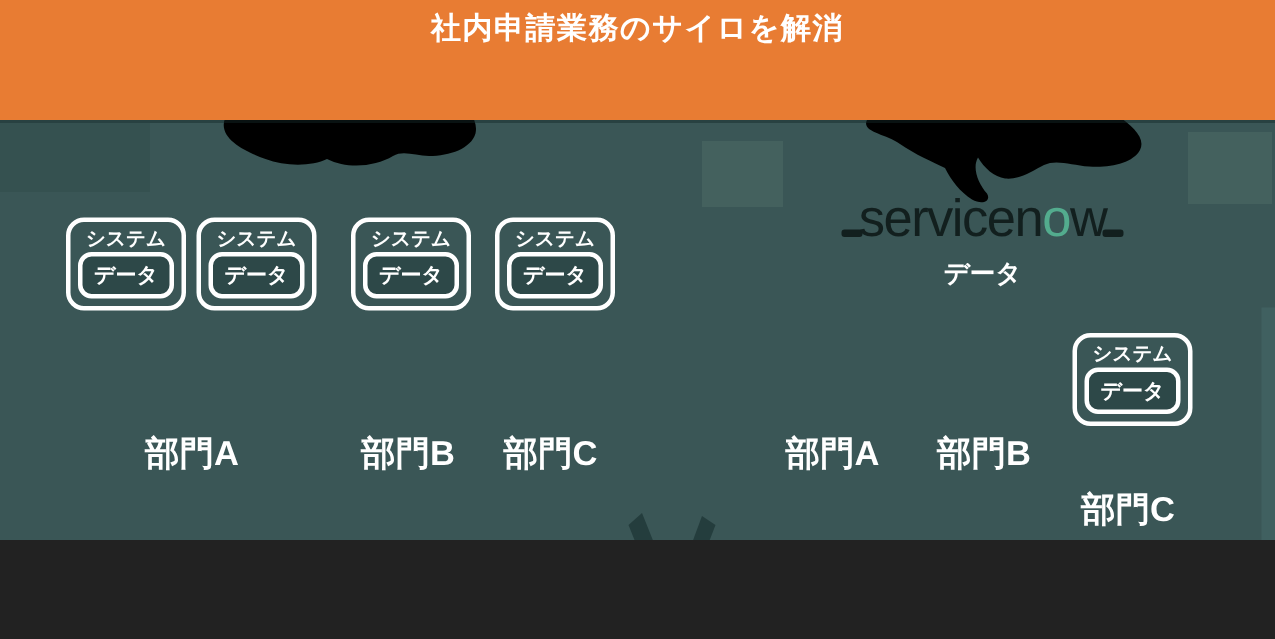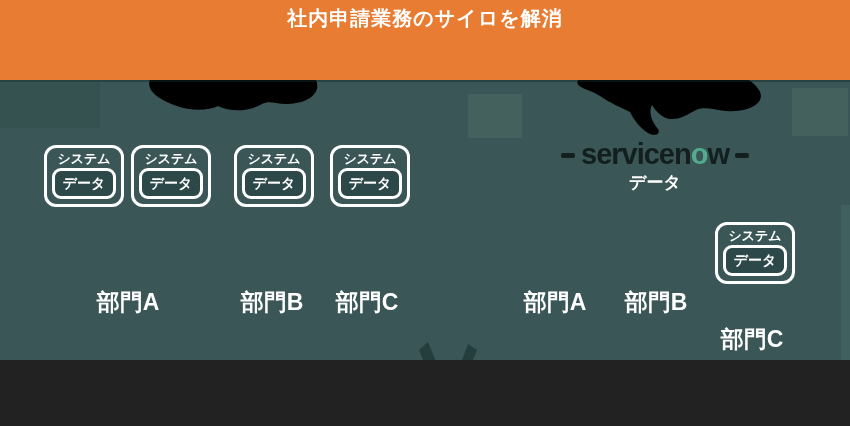--- a/index.html
+++ b/index.html
@@ -46,8 +46,8 @@
   .dA-r{left:555px;top:287px}.dB-r{left:656px;top:287px}.dC-r{left:752px;top:324px}
   
   .sn-logo{
-    position:absolute;left:655px;top:138px;transform:translateX(-50%);
-    font-size:29px;font-weight:bold;letter-spacing:-1px;color:#121f1e;
+    position:absolute;left:655px;top:126px;transform:translateX(-50%);
+    font-size:35px;font-weight:normal;letter-spacing:-1px;color:#121f1e;
     white-space:nowrap;
   }
   .sn-o{color:#53ac8e;}

